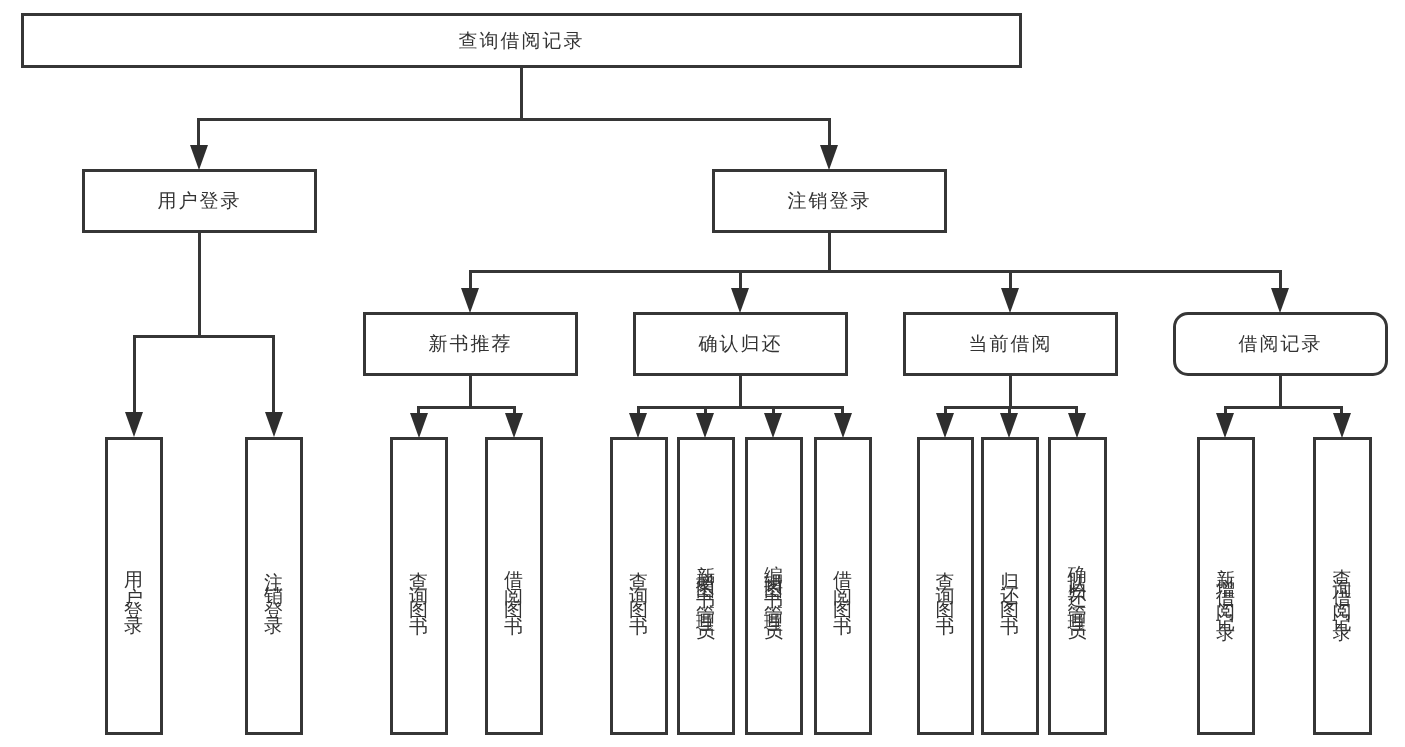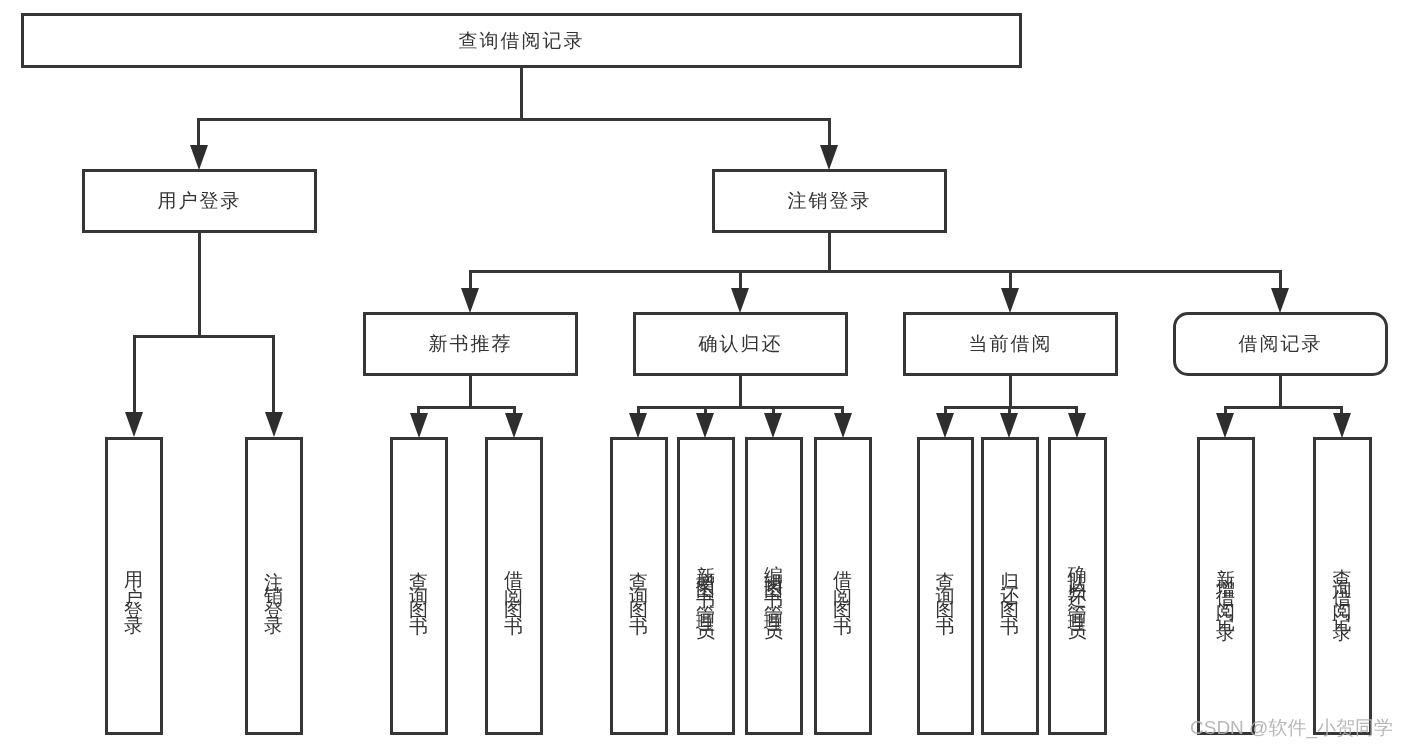--- a/index.html
+++ b/index.html
@@ -161,7 +161,6 @@
   <div class="line" style="left:1340px;top:406px;width:3px;height:9px;"></div>
   <div class="arrow" style="left:1333px;top:413px;"></div>
 
-  <div class="watermark">CSDN @软件_小贺同学</div>
 
 </div>
 

